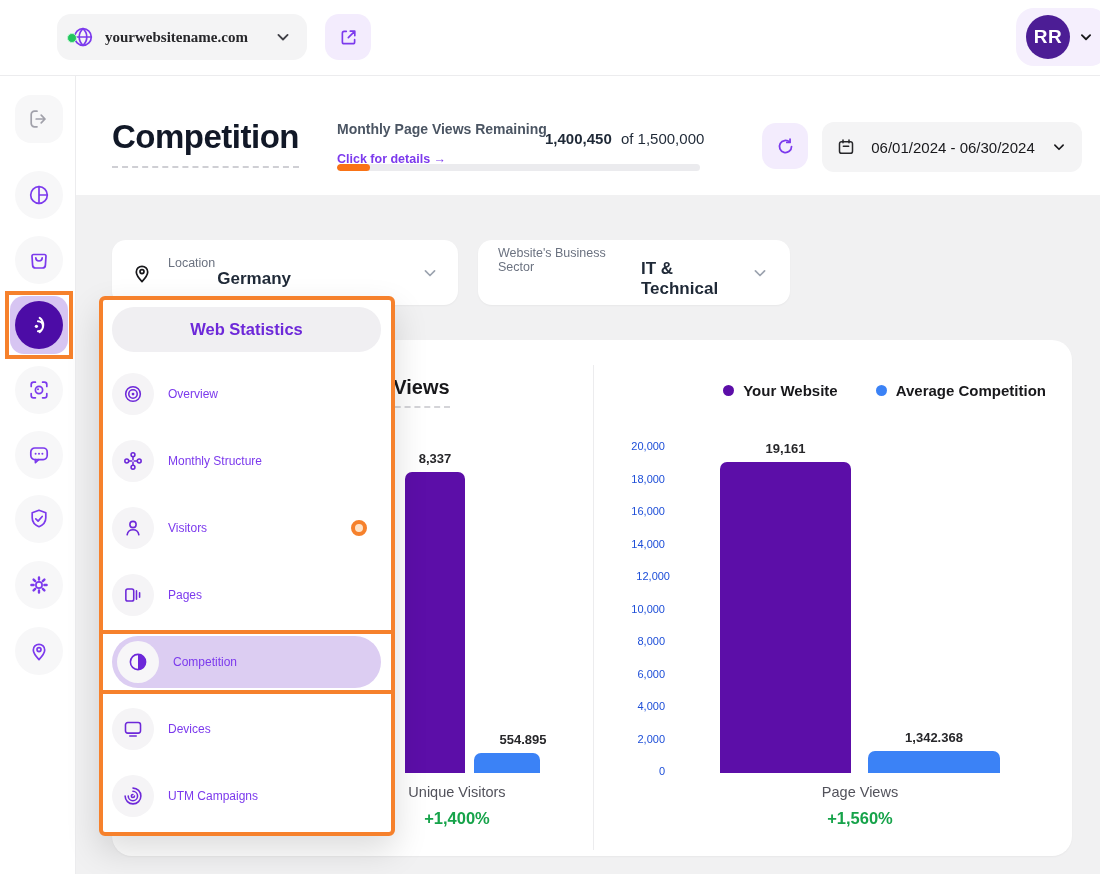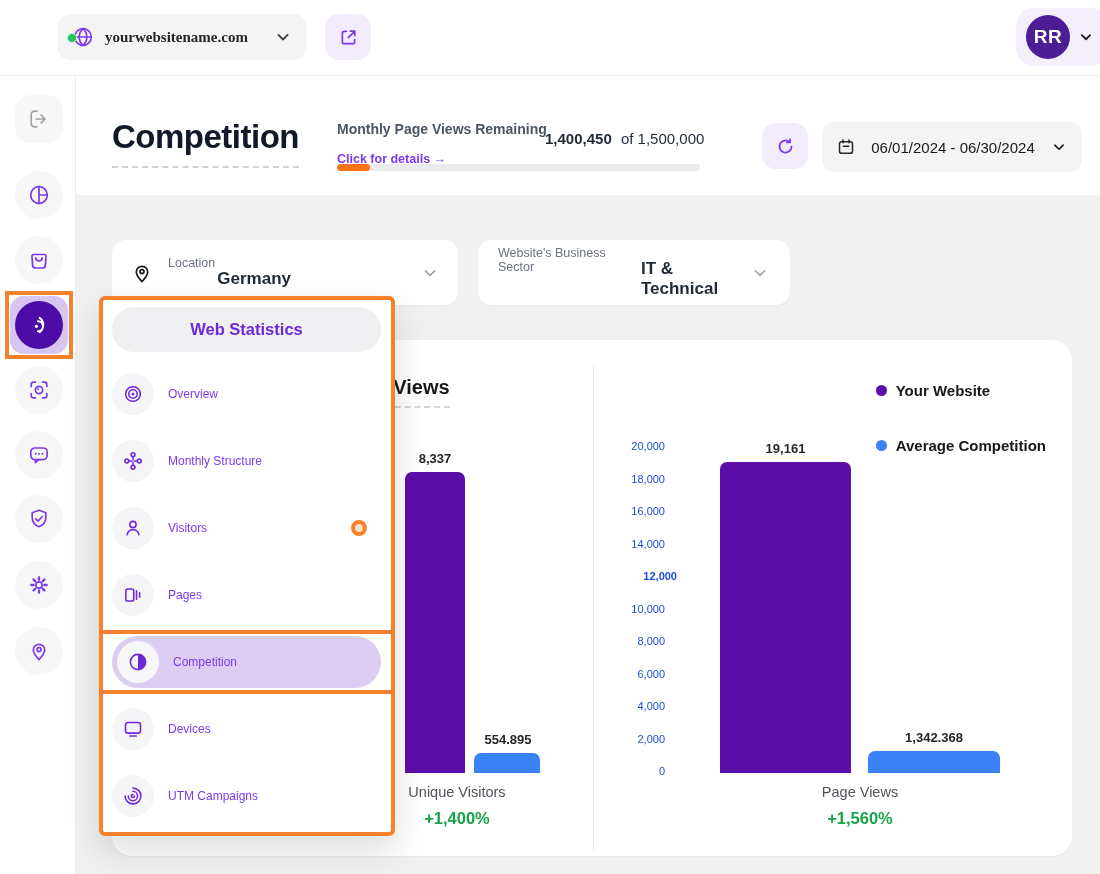--- a/index.html
+++ b/index.html
@@ -58,7 +58,7 @@
               box-shadow:0 1px 2px rgba(0,0,0,.04);z-index:2;}
   .chart-title{position:absolute;left:56px;top:36px;font-size:20px;font-weight:700;color:#18181b;
                border-bottom:2px dashed #d4d4d8;padding-bottom:7px;white-space:nowrap;}
-  .legend{position:absolute;right:26px;top:42px;display:flex;gap:38px;flex-direction:column;}
+  .legend{position:absolute;right:26px;top:42px;display:flex;gap:38px;}
   .legend-item{display:flex;align-items:center;gap:9px;font-size:15px;font-weight:700;color:#18181b;}
   .legend-dot{width:11px;height:11px;border-radius:50%;}
   .divider{position:absolute;left:481px;top:25px;width:1px;height:485px;background:#ececee;}

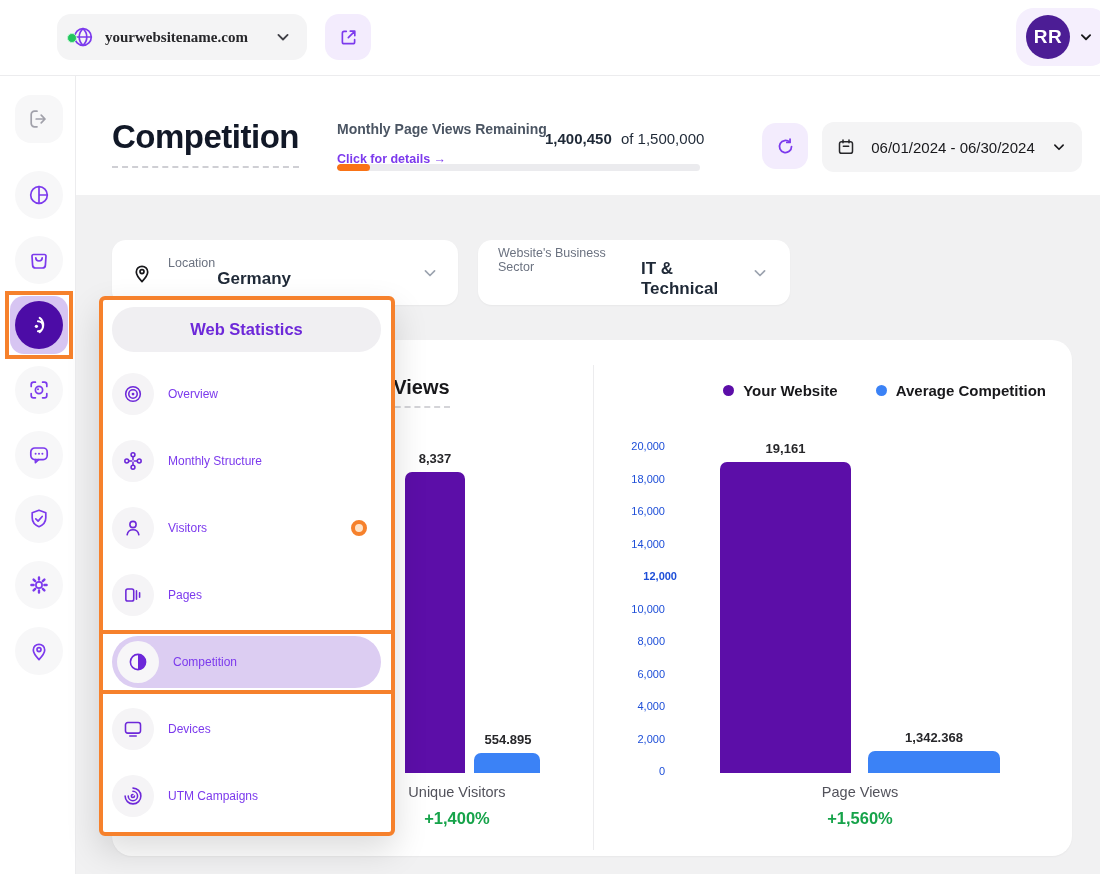--- a/index.html
+++ b/index.html
@@ -298,7 +298,7 @@
           <div class="tick" style="left: 0px; top: 132.5px;">18,000</div>
           <div class="tick" style="left: 0px; top: 165px;">16,000</div>
           <div class="tick" style="left: 0px; top: 197.5px;">14,000</div>
-          <div class="tick" style="left: 12px; top: 230px; font-weight: bold;">12,000</div>
+          <div class="tick" style="left: 5px; top: 230px;">12,000</div>
           <div class="tick" style="left: 0px; top: 262.5px;">10,000</div>
           <div class="tick" style="left: 0px; top: 295px;">8,000</div>
           <div class="tick" style="left: 0px; top: 327.5px;">6,000</div>

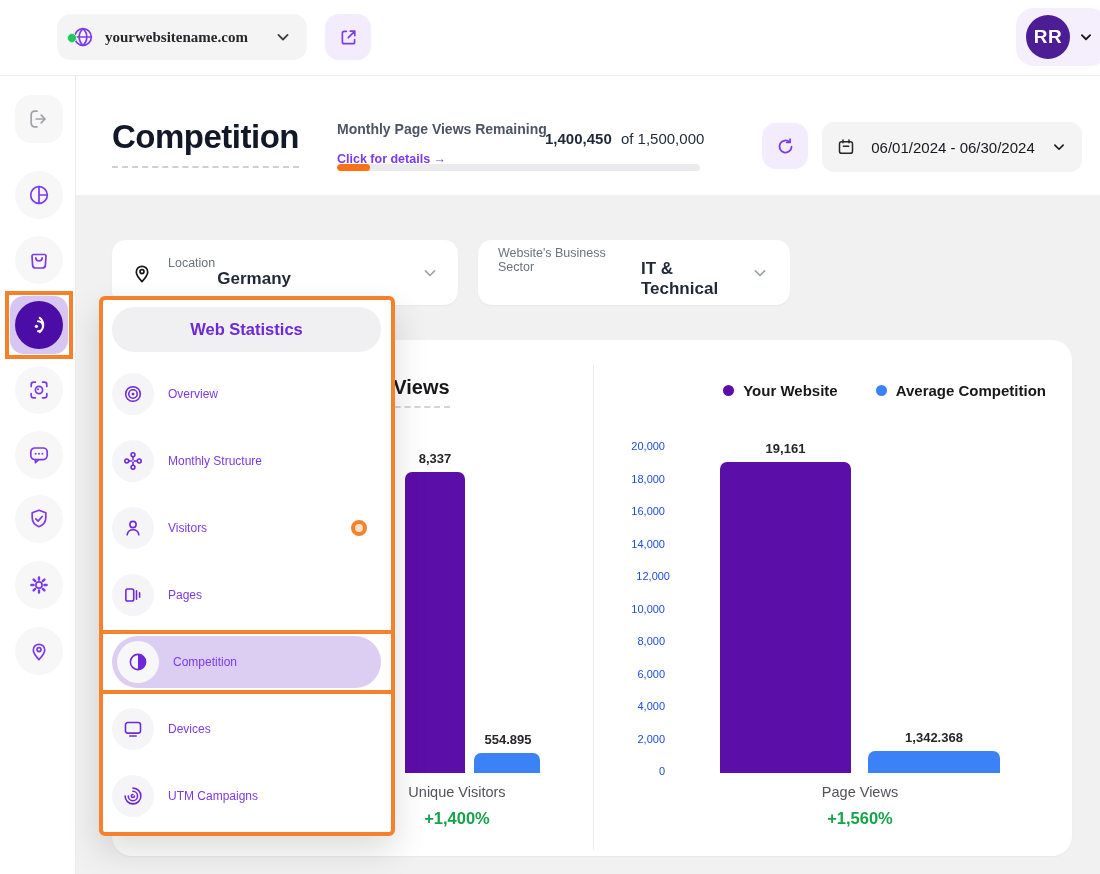--- a/index.html
+++ b/index.html
@@ -289,7 +289,7 @@
           <div class="bar" style="left: 293px; width: 60px; top: 132px; height: 301px; background: rgb(92, 14, 168);"></div>
           <div class="bar-value" style="left: 263px; top: 111px;">8,337</div>
           <div class="bar" style="left: 362px; width: 66px; top: 413px; height: 20px; background: rgb(59, 130, 246);"></div>
-          <div class="bar-value" style="left: 336px; top: 392px;">554.895</div>
+          <div class="bar-value" style="left: 351px; top: 392px;">554.895</div>
           <div class="cat-label" style="left: 225px; top: 444px;">Unique Visitors</div>
           <div class="change-label" style="left: 225px; top: 469px;">+1,400%</div>
         </div>

